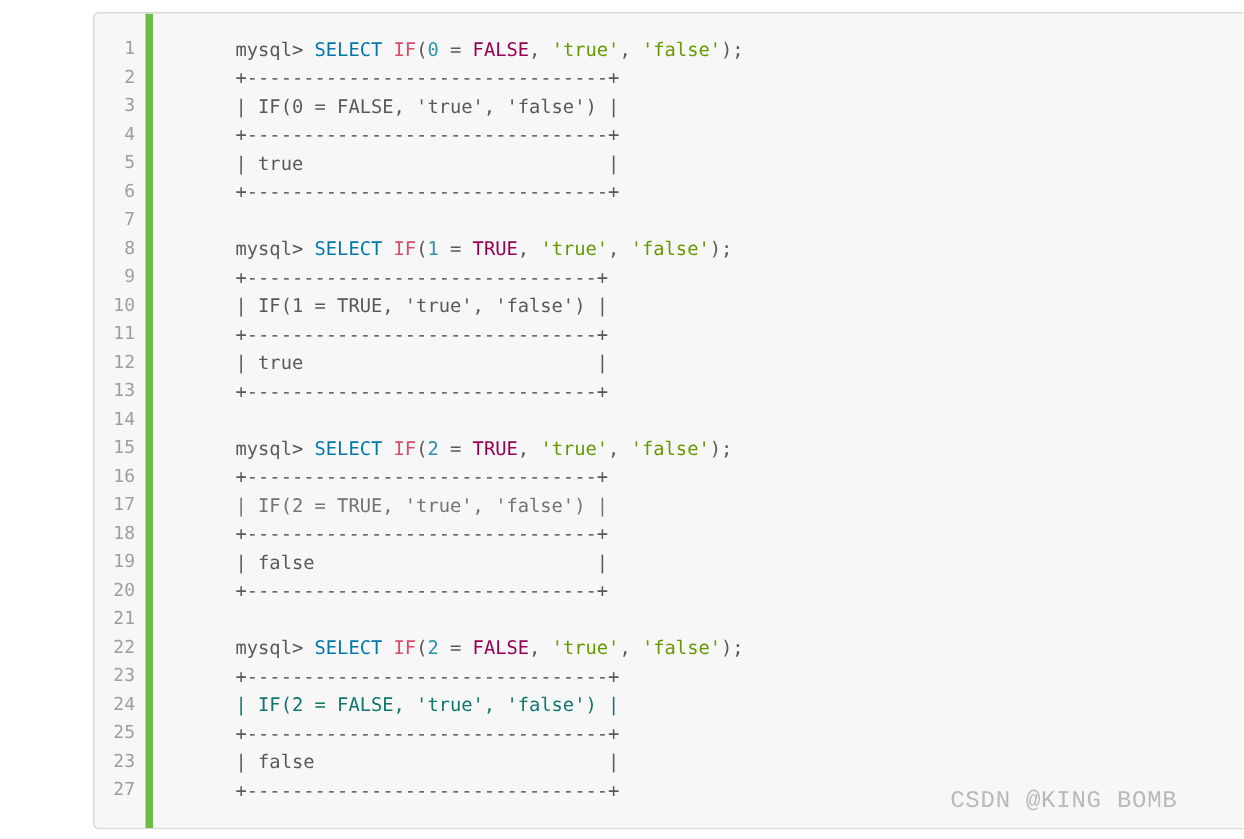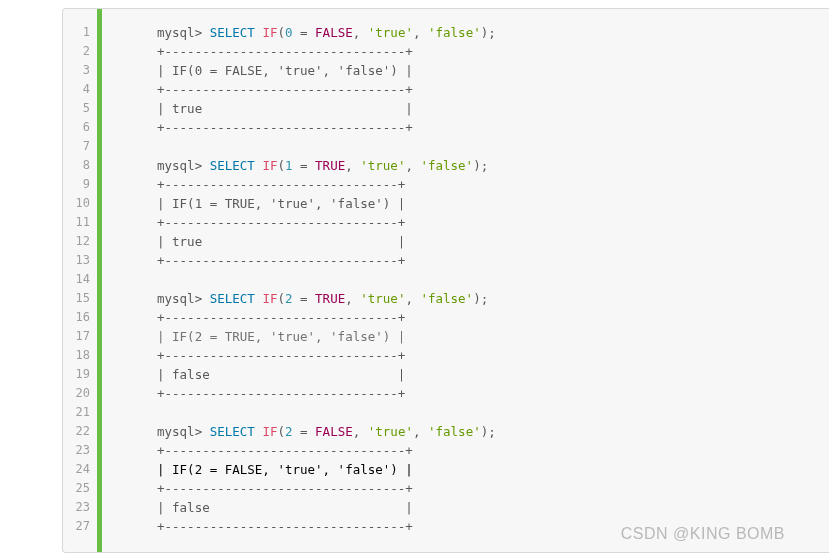--- a/index.html
+++ b/index.html
@@ -115,7 +115,7 @@
         <div class="code-line"> </div>
         <div class="code-line"><span style="color: rgb(89, 89, 89);">mysql&gt; </span><span style="color: rgb(0, 119, 170);">SELECT</span><span style="color: rgb(89, 89, 89);"> </span><span style="color: rgb(221, 74, 104);">IF</span><span style="color: rgb(89, 89, 89);">(</span><span style="color: rgb(43, 145, 175);">2</span><span style="color: rgb(89, 89, 89);"> = </span><span style="color: rgb(153, 0, 85);">FALSE</span><span style="color: rgb(89, 89, 89);">, </span><span style="color: rgb(102, 153, 0);">'true'</span><span style="color: rgb(89, 89, 89);">, </span><span style="color: rgb(102, 153, 0);">'false'</span><span style="color: rgb(89, 89, 89);">);</span></div>
         <div class="code-line"><span style="color: rgb(89, 89, 89);">+--------------------------------+</span></div>
-        <div class="code-line"><span style="color: #000000;">| IF(2 = FALSE, 'true', 'false') |</span></div>
+        <div class="code-line"><span style="color: #0f766e;">| IF(2 = FALSE, 'true', 'false') |</span></div>
         <div class="code-line"><span style="color: rgb(89, 89, 89);">+--------------------------------+</span></div>
         <div class="code-line"><span style="color: rgb(89, 89, 89);">| false                          |</span></div>
         <div class="code-line"><span style="color: rgb(89, 89, 89);">+--------------------------------+</span></div>

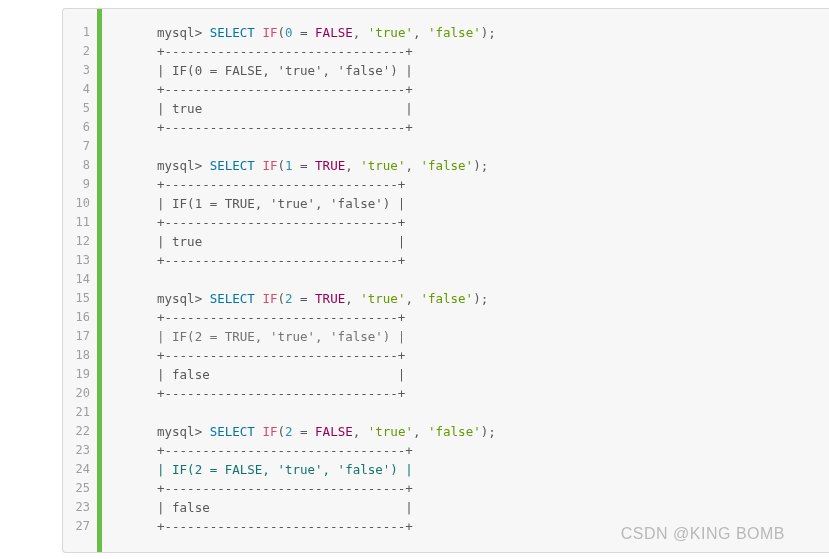--- a/index.html
+++ b/index.html
@@ -121,7 +121,7 @@
         <div class="code-line"><span style="color: rgb(89, 89, 89);">+--------------------------------+</span></div>
       </div>
   </div>
-  <div class="watermark" style="color: rgb(185, 185, 185);">CSDN @KING BOMB</div>
+  <div class="watermark" style="color: rgb(185, 185, 185); font-family: Liberation Mono, monospace;">CSDN @KING BOMB</div>
 </div>
 
 </body></html>

